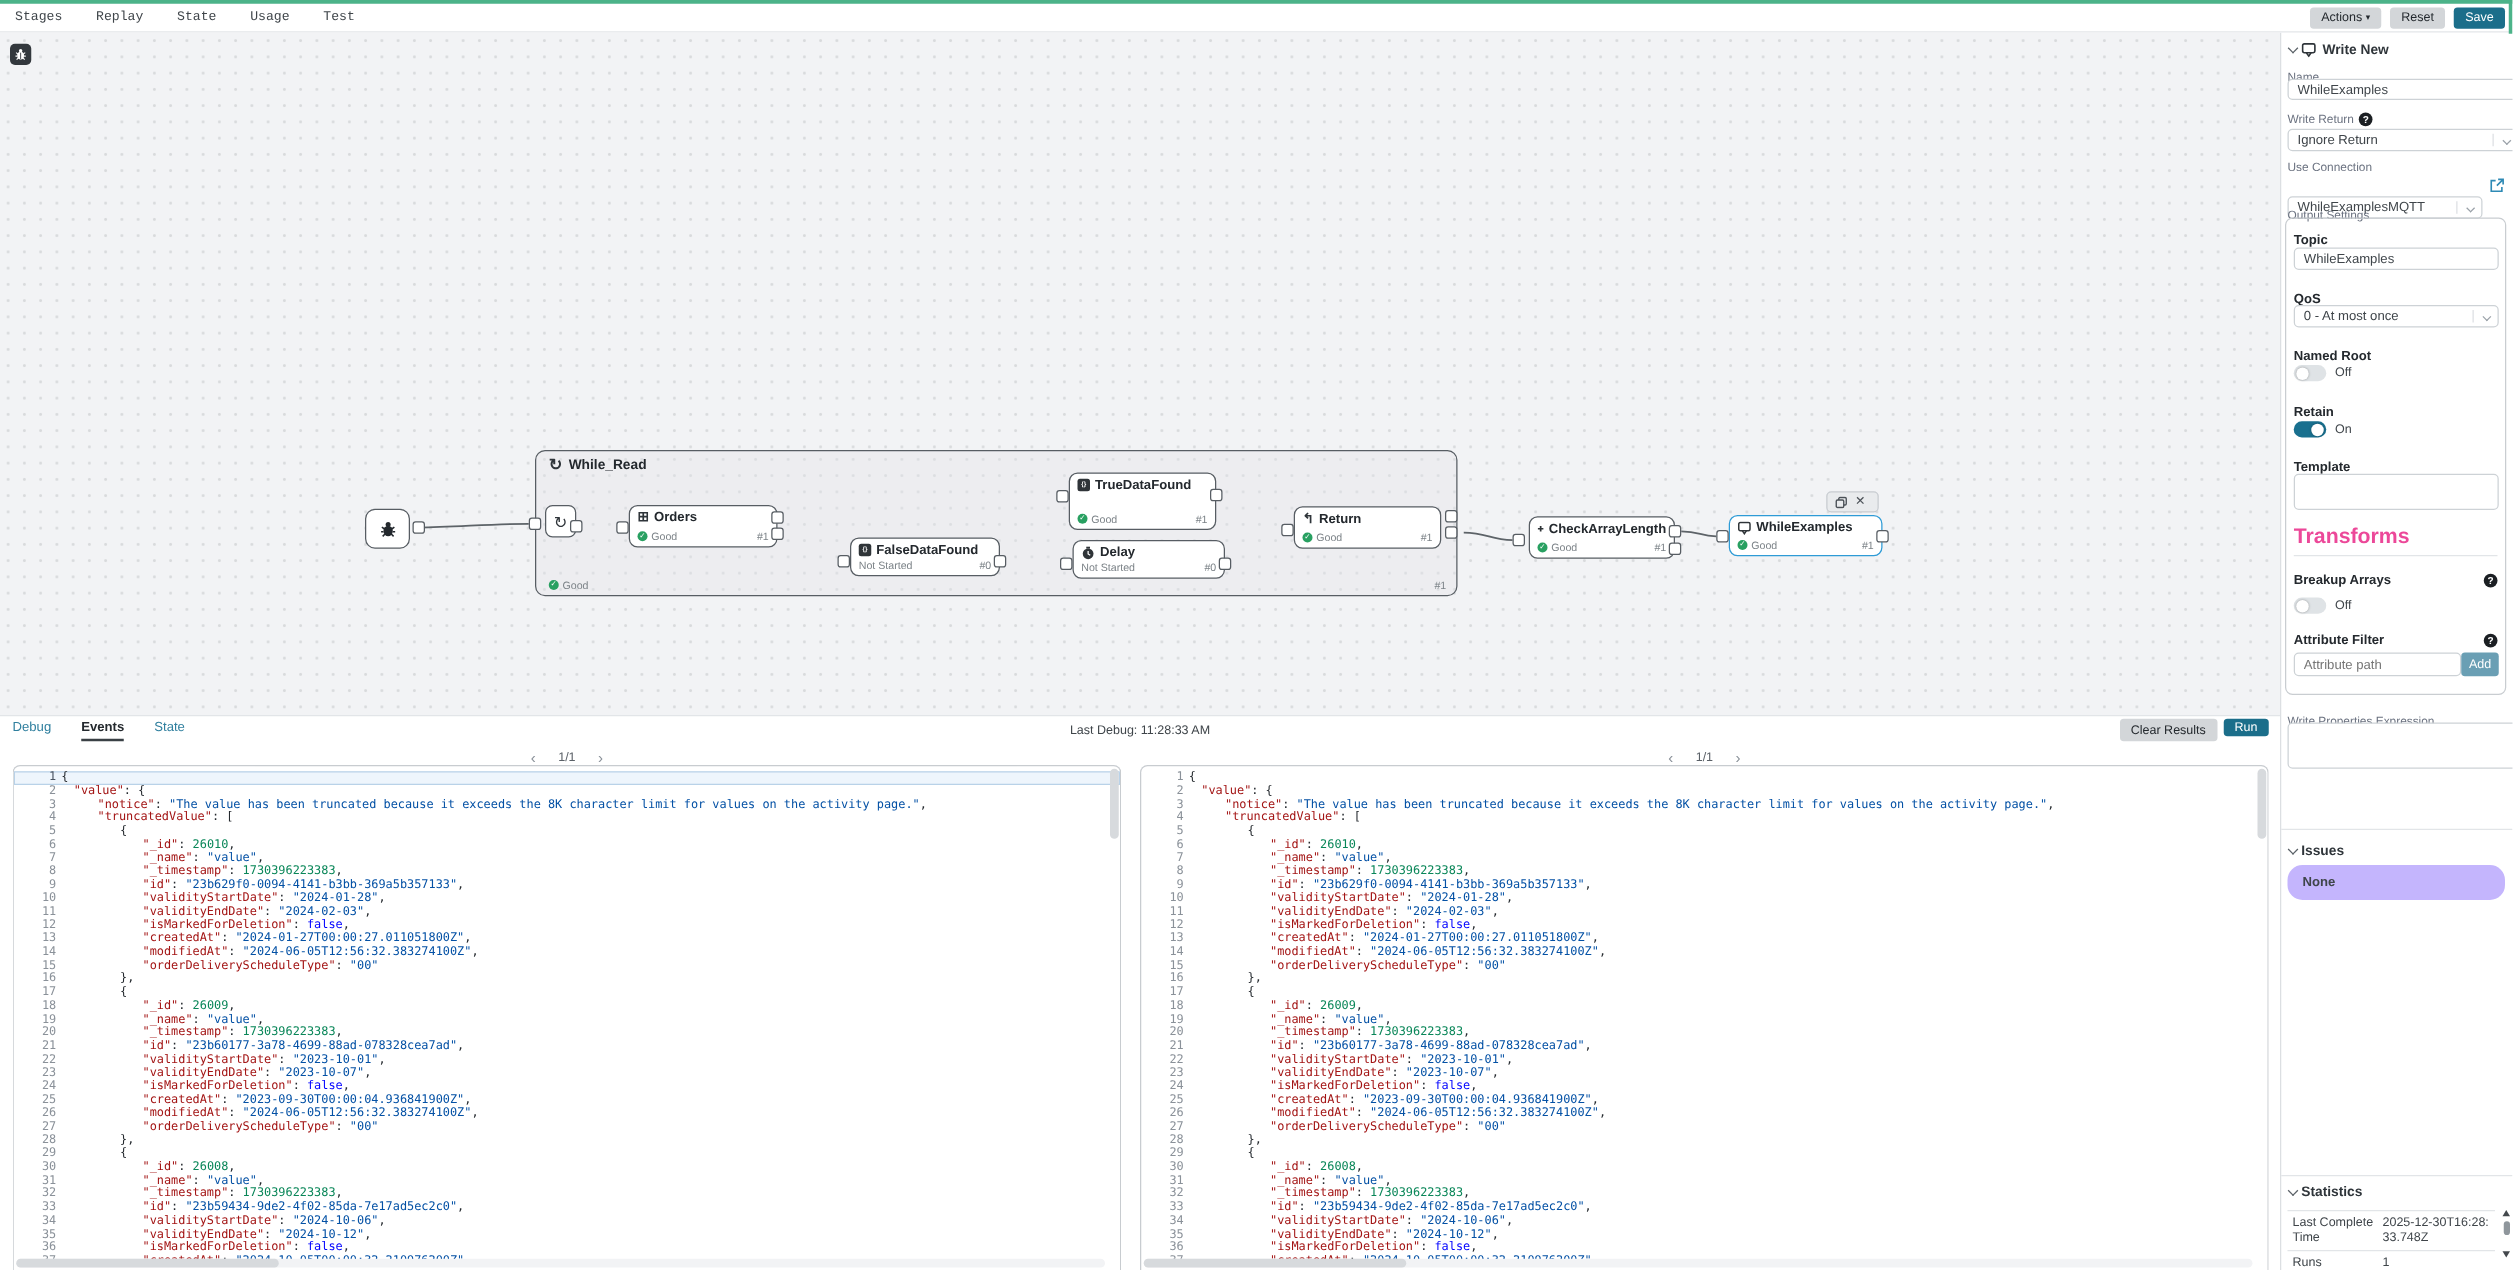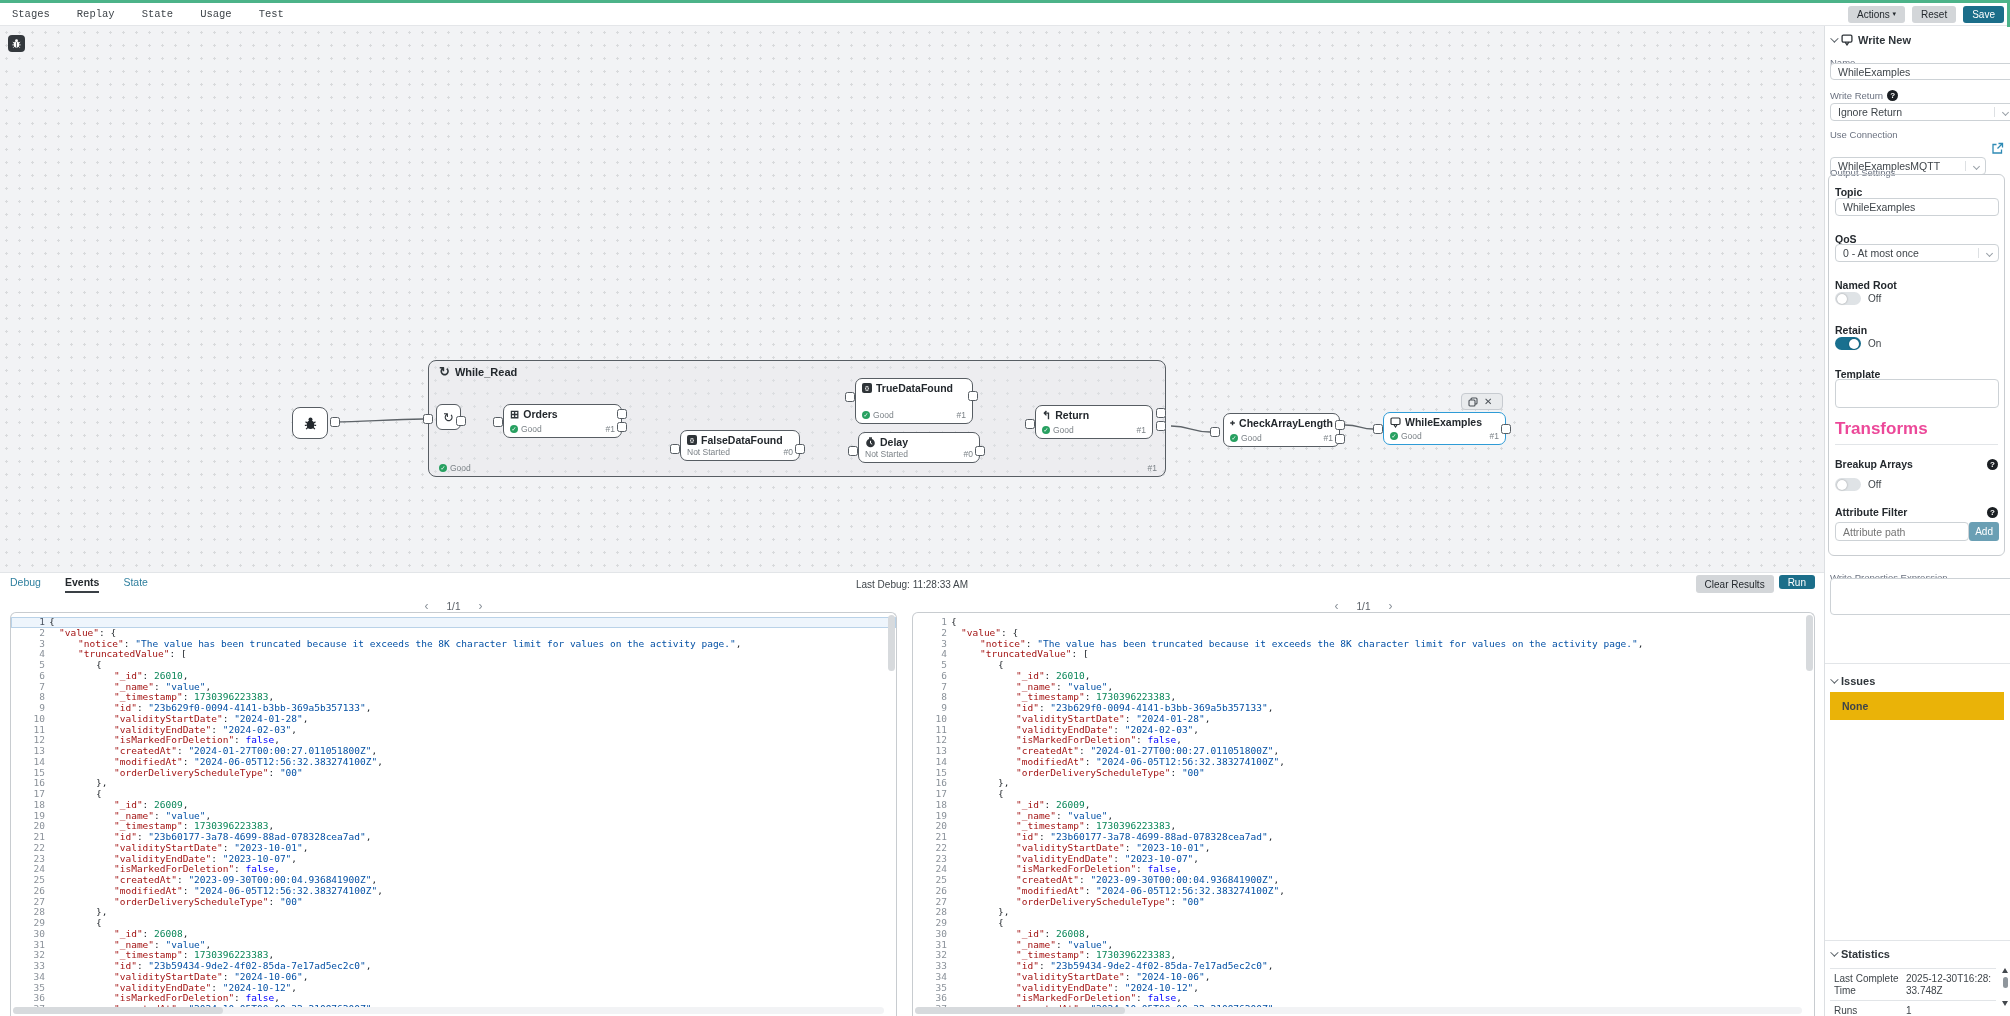--- a/index.html
+++ b/index.html
@@ -96,7 +96,7 @@
             display:flex; align-items:center; justify-content:center; }
   .transforms-h { font-size:17px; font-weight:bold; color:#ec4899; }
   .hr { height:1px; background:#e2e5e8; }
-  .none-box { background:#eab308; border-radius:0; height:28px; display:flex; align-items:center;
+  .none-box { background:#c4b5fd; border-radius:12px; height:28px; display:flex; align-items:center;
               padding-left:12px; font-size:10.5px; font-weight:bold; color:#3f454a; }
   .stat-table { font-size:10px; color:#3f454a; }
   .stat-row { display:flex; border-top:1px solid #e2e5e8; padding:4px 0 4px 4px; line-height:1.15; }

